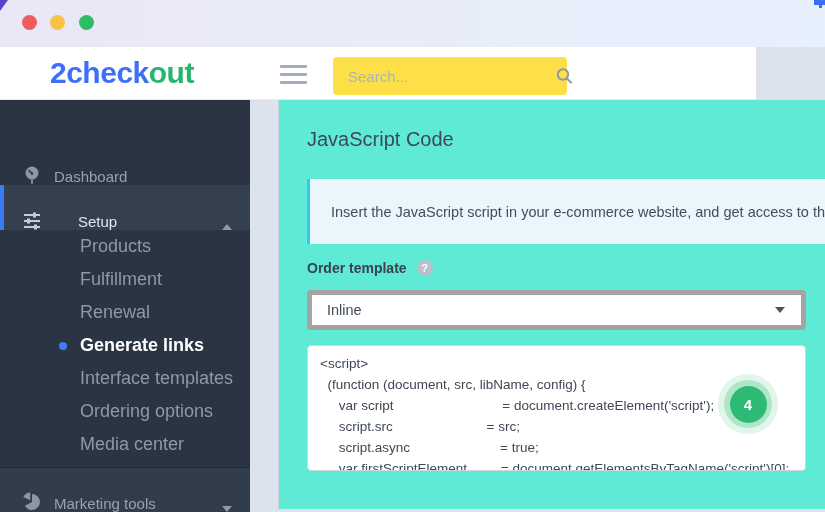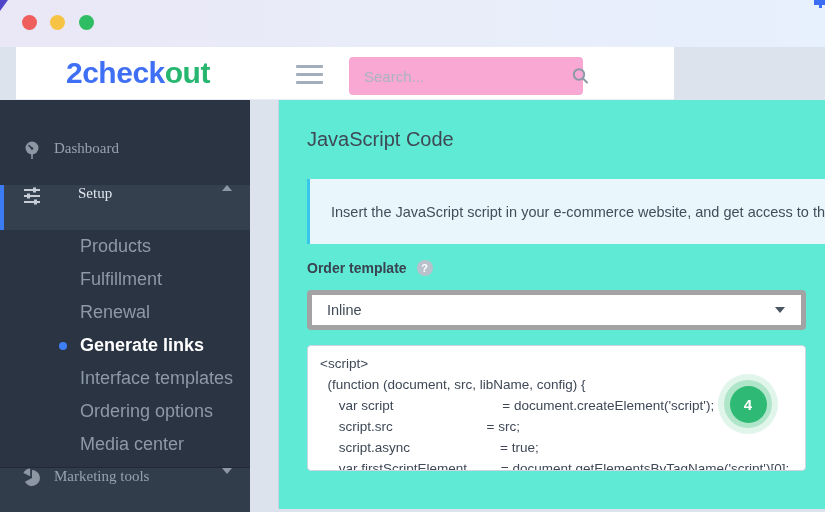--- a/index.html
+++ b/index.html
@@ -19,7 +19,7 @@
   .corner-tr:after { content:""; position:absolute; right:3px; top:5px; width:3px; height:3px; background:#3b6ef5; }
 
   
-  .header { position:absolute; left:16px; top:47px; width:658px; height:53px; background:#ffffff;
+  .header { position:absolute; left:0; top:47px; width:756px; height:53px; background:#ffffff;
     border-bottom:1px solid #e8eef3; }
   .logo { position:absolute; left:50px; top:9px; font-size:30px; font-weight:700; letter-spacing:-0.5px; }
   .logo .p1 { color:#3e6ff4; }

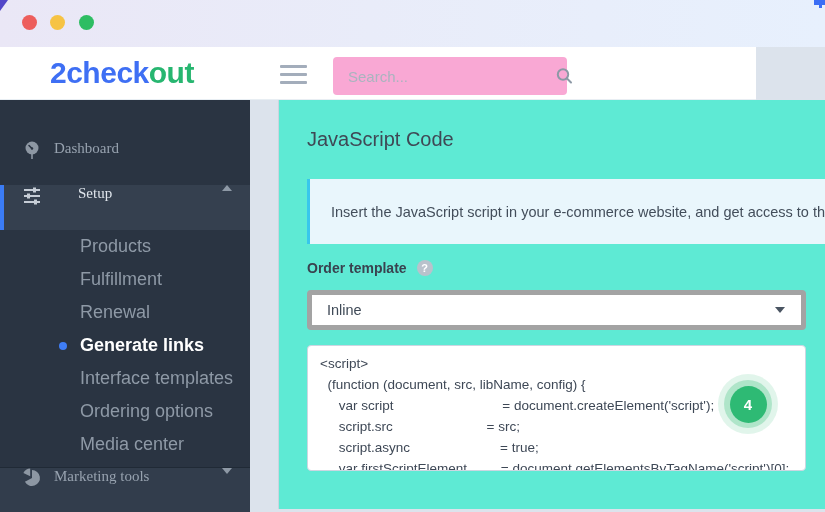--- a/index.html
+++ b/index.html
@@ -26,7 +26,7 @@
   .logo .p2 { color:#27b670; }
   .hamburger { position:absolute; left:280px; top:18px; width:28px; height:22px; cursor:pointer; }
   .hamburger span { display:block; width:27px; height:3px; background:#a3adbb; margin-bottom:5px; border-radius:1px; }
-  .searchbox { position:absolute; left:333px; top:10px; width:234px; height:38px; background:#f9a8d4;
+  .searchbox { position:absolute; left:333px; top:10px; width:234px; height:38px; background:#fde047;
     border-radius:4px; display:flex; align-items:center; }
   .searchbox input { flex:1; border:none; outline:none; background:transparent; padding:0 8px 0 15px;
     font-size:15px; color:#5a6470; font-family:"Liberation Sans", sans-serif; }

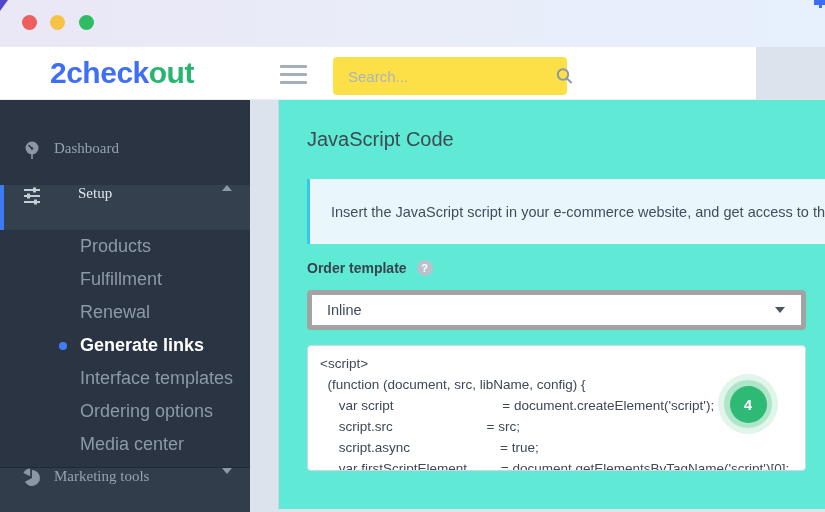--- a/index.html
+++ b/index.html
@@ -35,8 +35,8 @@
 
   
   .sidebar { position:absolute; left:0; top:100px; width:250px; height:412px; background:#2a3442; }
-  .side-row { position:relative; display:flex; align-items:flex-start; height:45px; padding-left:22px;
-    color:#97a2af; font-size:15px; cursor:pointer;font-family:Liberation Serif, serif; }
+  .side-row { position:relative; display:flex; align-items:flex-end; height:45px; padding-left:22px;
+    color:#97a2af; font-size:15px; cursor:pointer; }
   .side-row .ic { width:20px; height:20px; margin-right:12px; flex:none; }
   .row-section { background:#35404f;gap:24px; }
   .row-setup { border-left:4px solid #3b7cf5; padding-left:18px; color:#dfe5ec; }

